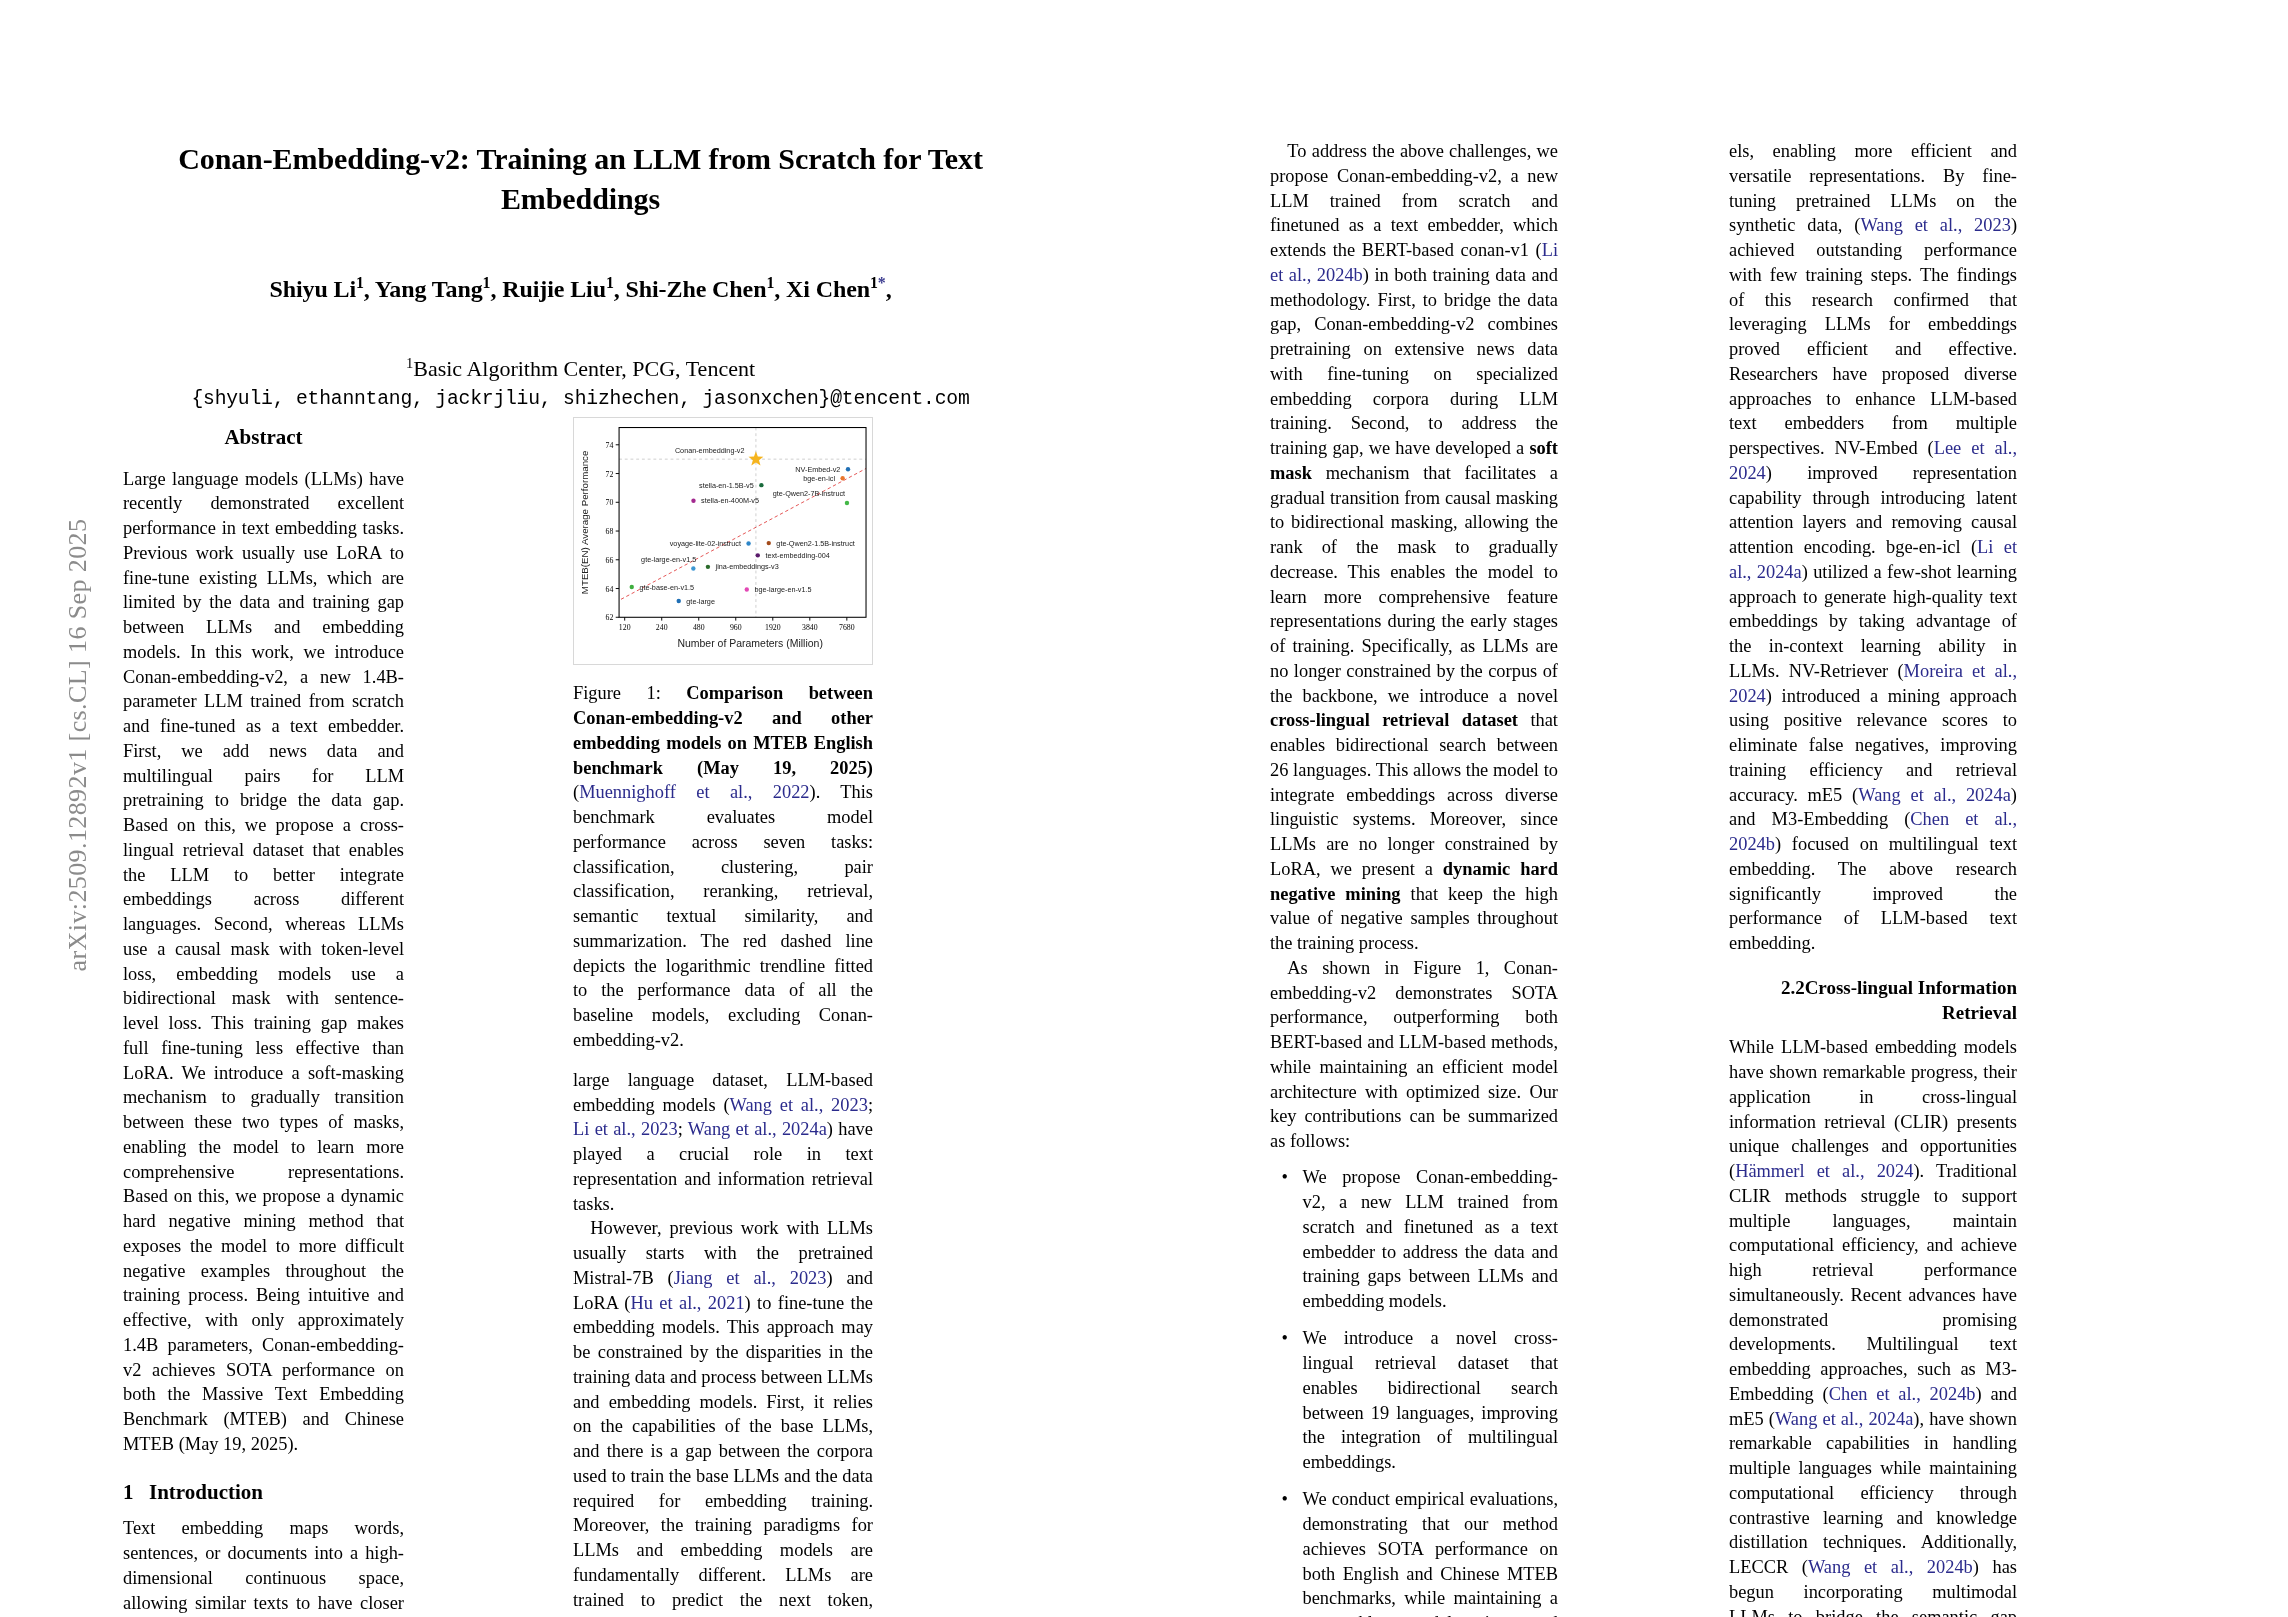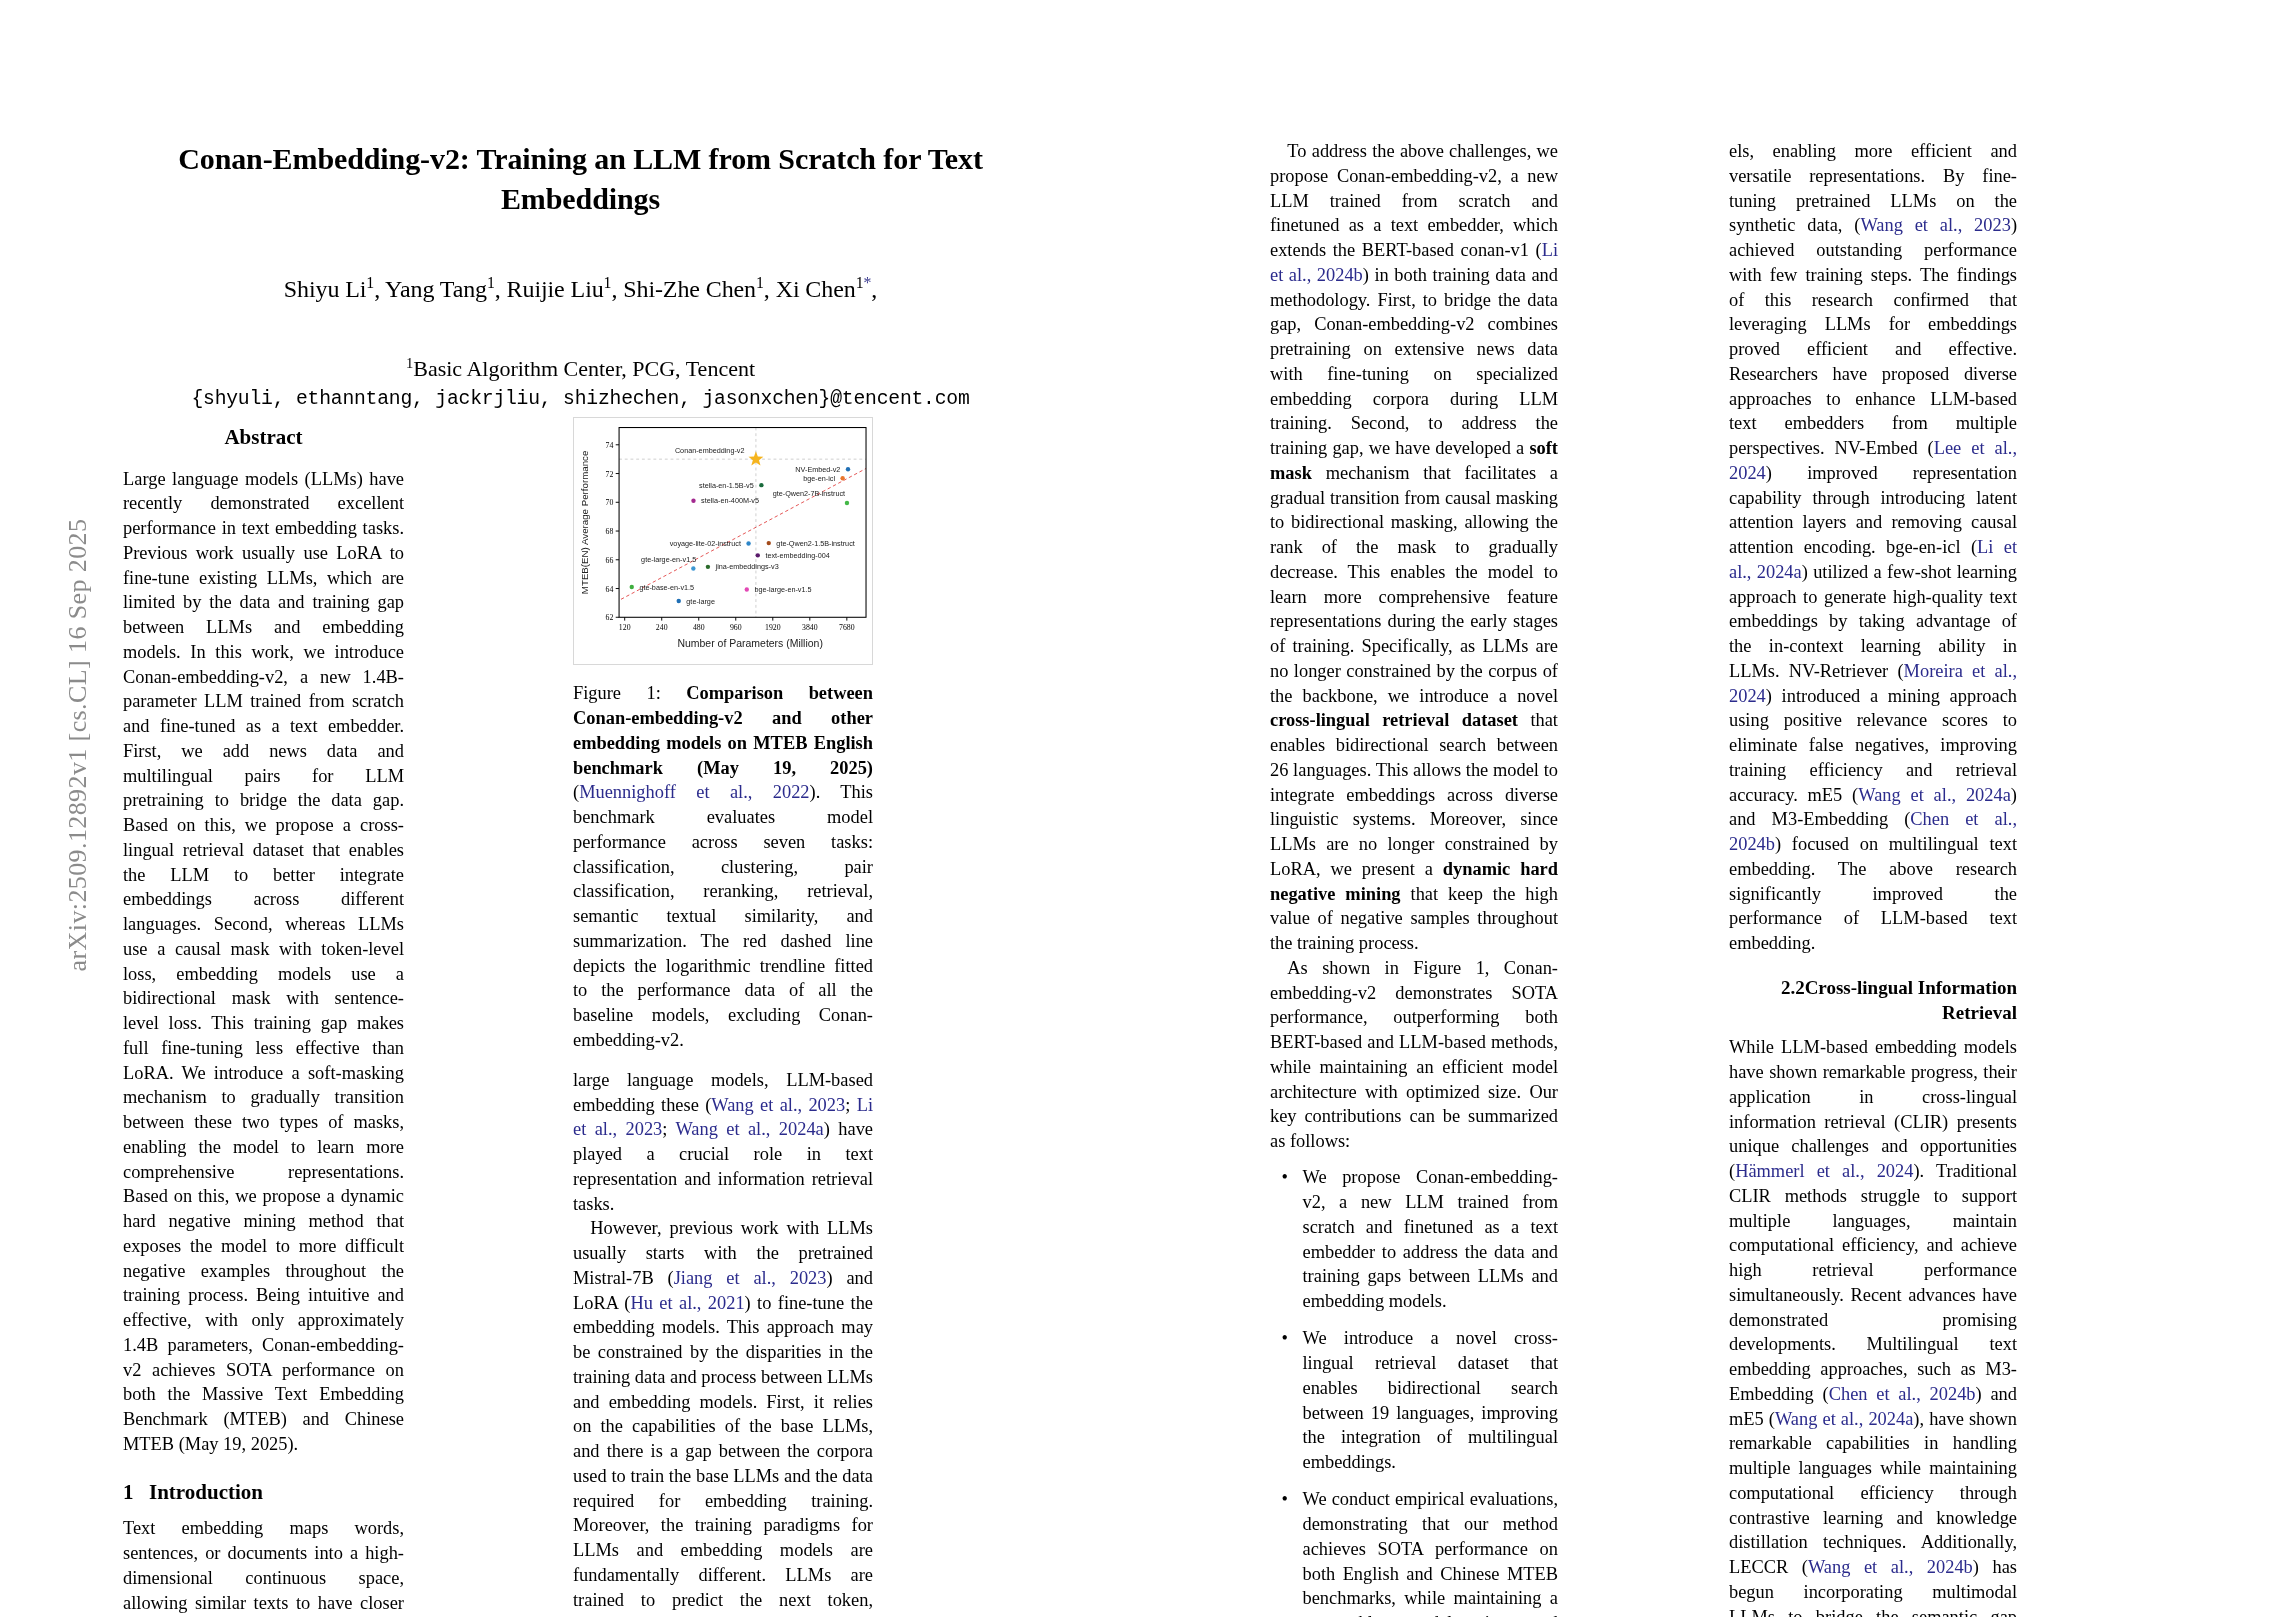--- a/index.html
+++ b/index.html
@@ -17,7 +17,7 @@
   
   .header{position:absolute;left:148px;top:139px;width:865px;text-align:center;}
   .paper-title{font-size:30px;font-weight:bold;line-height:1.32;letter-spacing:-0.1px;}
-  .authors{margin-top:58px;font-size:24px;font-weight:normal;letter-spacing:-0.1px;}
+  .authors{margin-top:58px;font-size:24px;font-weight:bold;letter-spacing:-0.1px;}
   .affil{margin-top:50px;font-size:22px;line-height:1.42;}
   .emails{margin-top:3.8px;font-family:"Liberation Mono",monospace;font-size:19.7px;letter-spacing:-0.2px;}
   sup{font-size:.66em;vertical-align:super;line-height:0;}

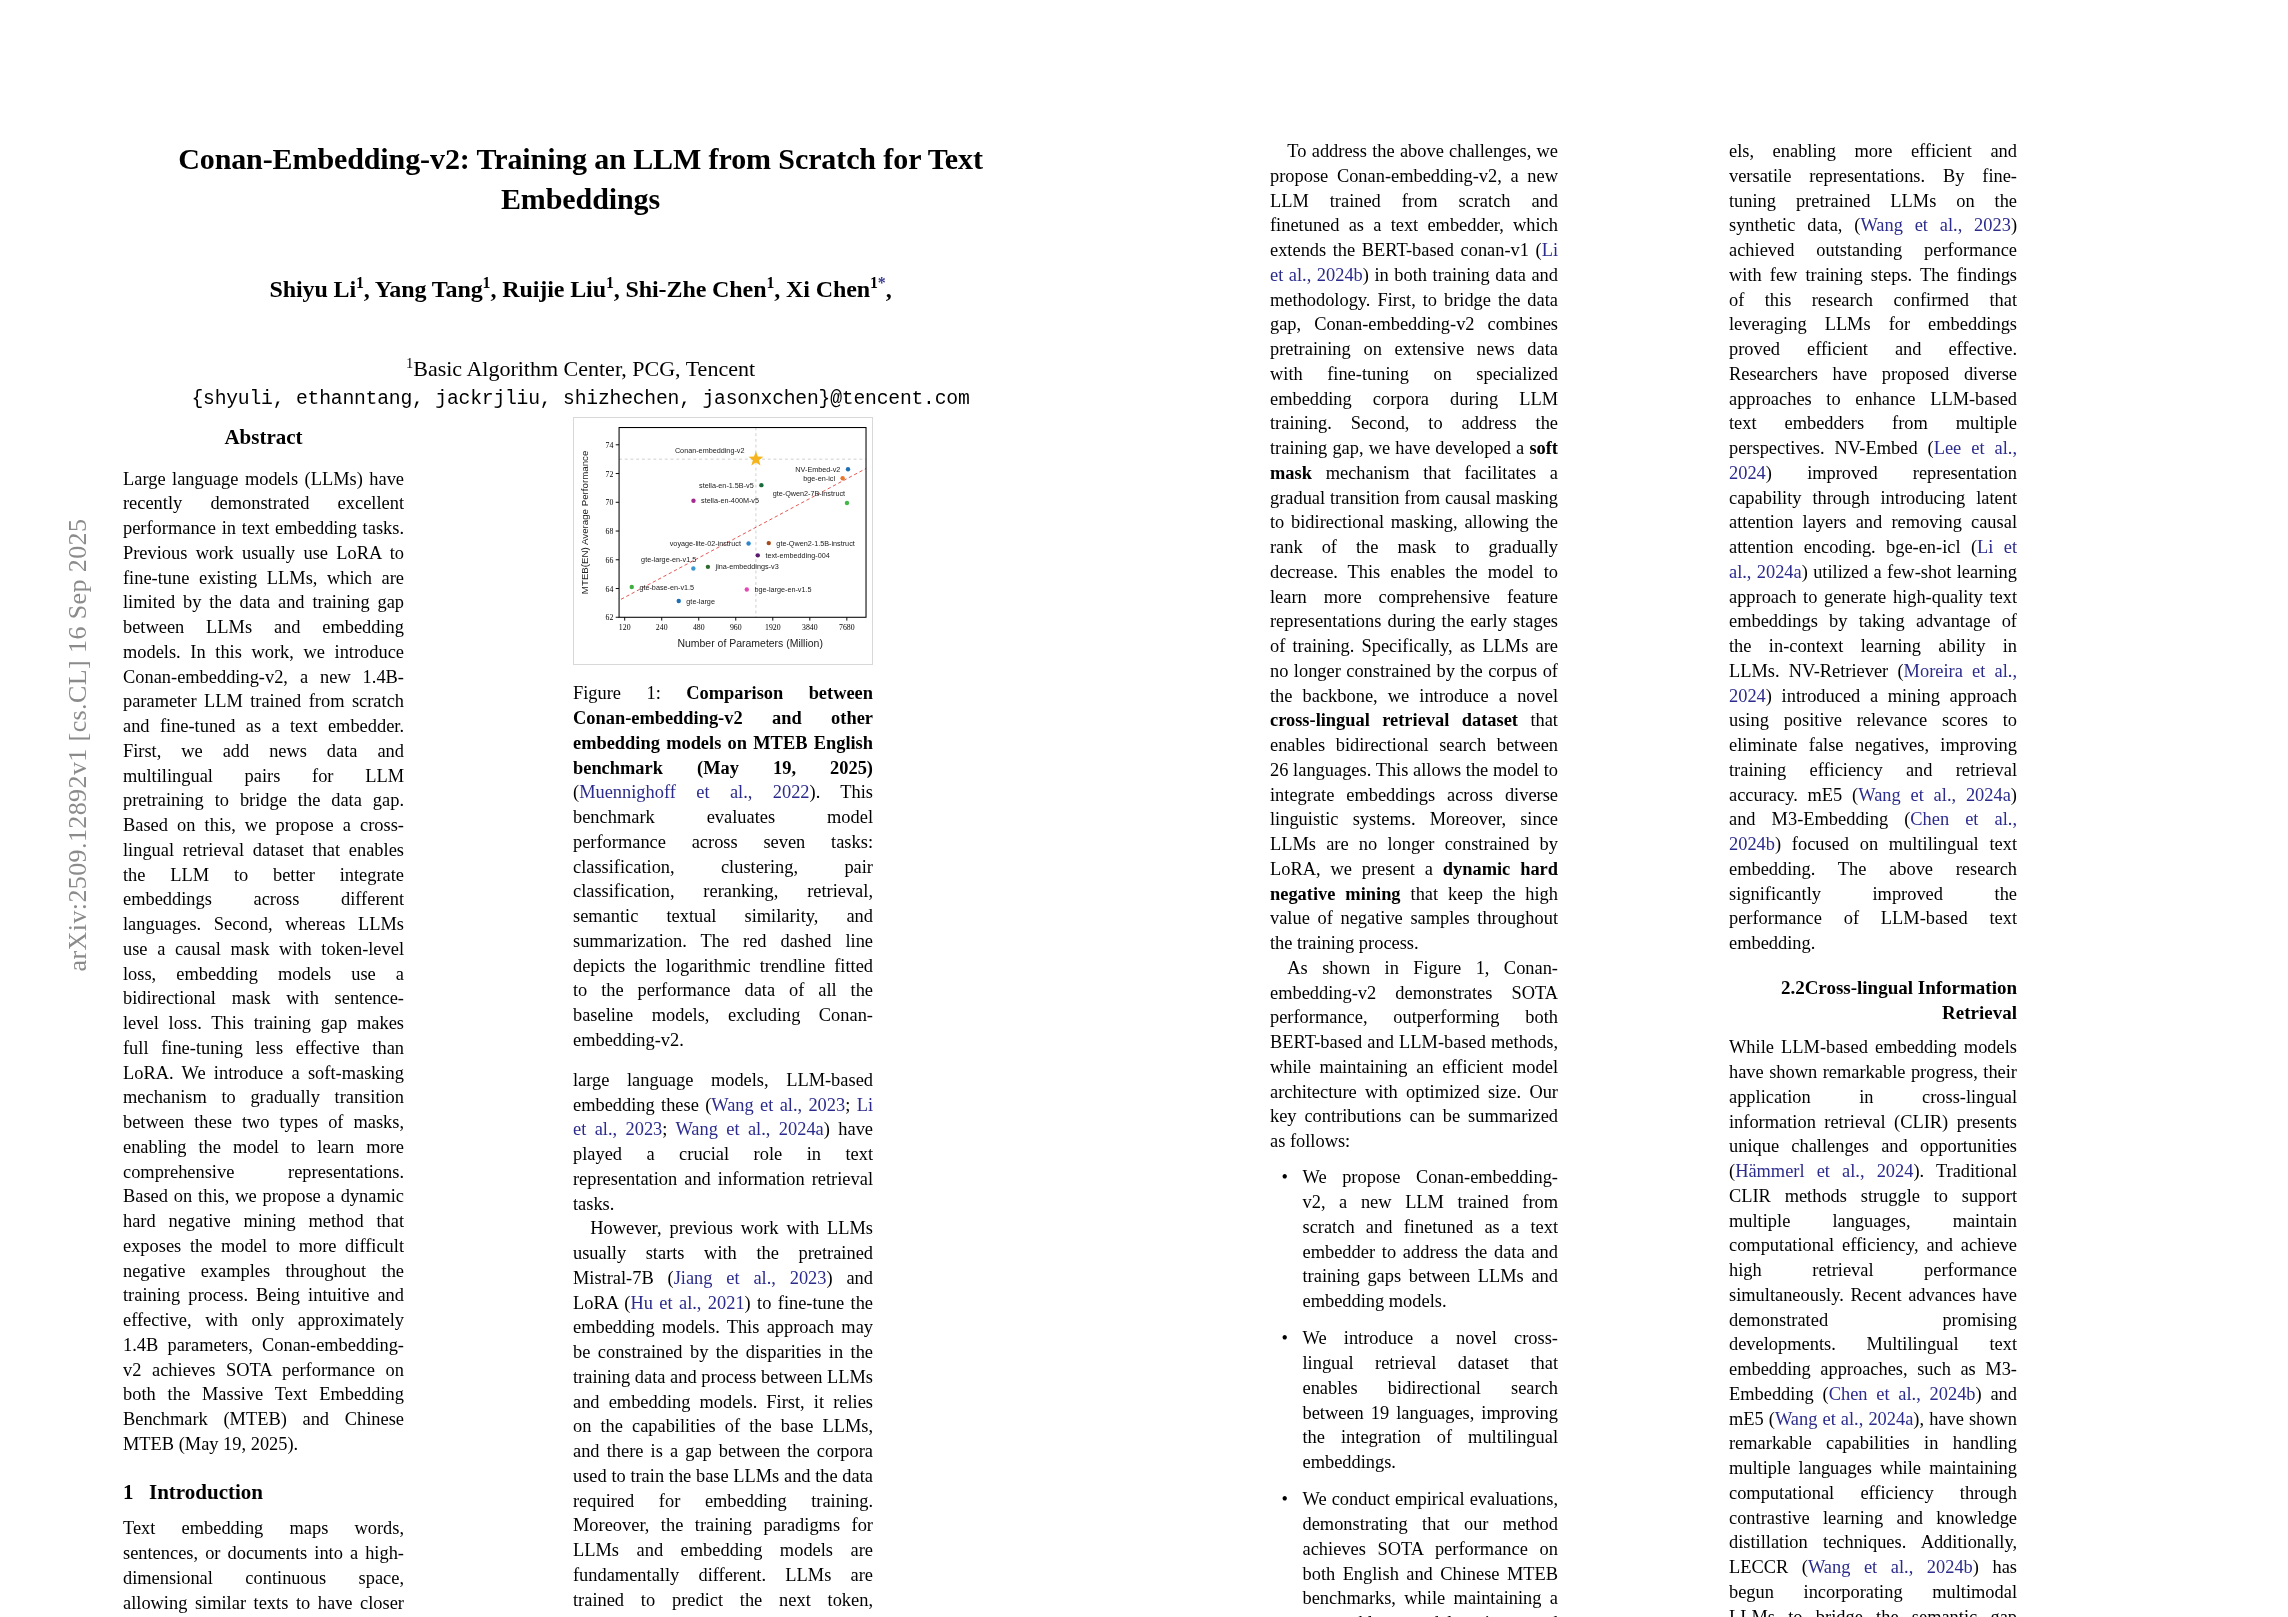--- a/index.html
+++ b/index.html
@@ -157,7 +157,7 @@
     <div class="fig-cap"><span class="lead">Figure 1: </span><span class="bold">Comparison between Conan-embedding-v2 and other embedding models on MTEB English benchmark (May 19, 2025)</span><span> (</span><span class="cite">Muennighoff et al., 2022</span><span>). This benchmark evaluates model performance across seven tasks: classification, clustering, pair classification, reranking, retrieval, semantic textual similarity, and summarization. The red dashed line depicts the logarithmic trendline fitted to the performance data of all the baseline models, excluding Conan-embedding-v2.</span></div>
 
     <div class="fig-body">
-      <p><span>large language models, LLM-based embedding these (</span><span class="cite">Wang et al., 2023</span><span>; </span><span class="cite">Li et al., 2023</span><span>; </span><span class="cite">Wang et al., 2024a</span><span>) have played a crucial role in text representation and information retrieval tasks.</span></p>
+      <p><span>large language dataset, LLM-based embedding models (</span><span class="cite">Wang et al., 2023</span><span>; </span><span class="cite">Li et al., 2023</span><span>; </span><span class="cite">Wang et al., 2024a</span><span>) have played a crucial role in text representation and information retrieval tasks.</span></p>
       <p class="ind"><span>However, previous work with LLMs usually starts with the pretrained Mistral-7B (</span><span class="cite">Jiang et al., 2023</span><span>) and LoRA (</span><span class="cite">Hu et al., 2021</span><span>) to fine-tune the embedding models. This approach may be constrained by the disparities in the training data and process between LLMs and embedding models. First, it relies on the capabilities of the base LLMs, and there is a gap between the corpora used to train the base LLMs and the data required for embedding training. Moreover, the training paradigms for LLMs and embedding models are fundamentally different. LLMs are trained to predict the next token, whereas embedding models need to generate an embedding vector based on the entire query or candidate sentence. This training gap makes full fine-tuning less effective than LoRA, and the</span></p>
     </div>
   </div>

